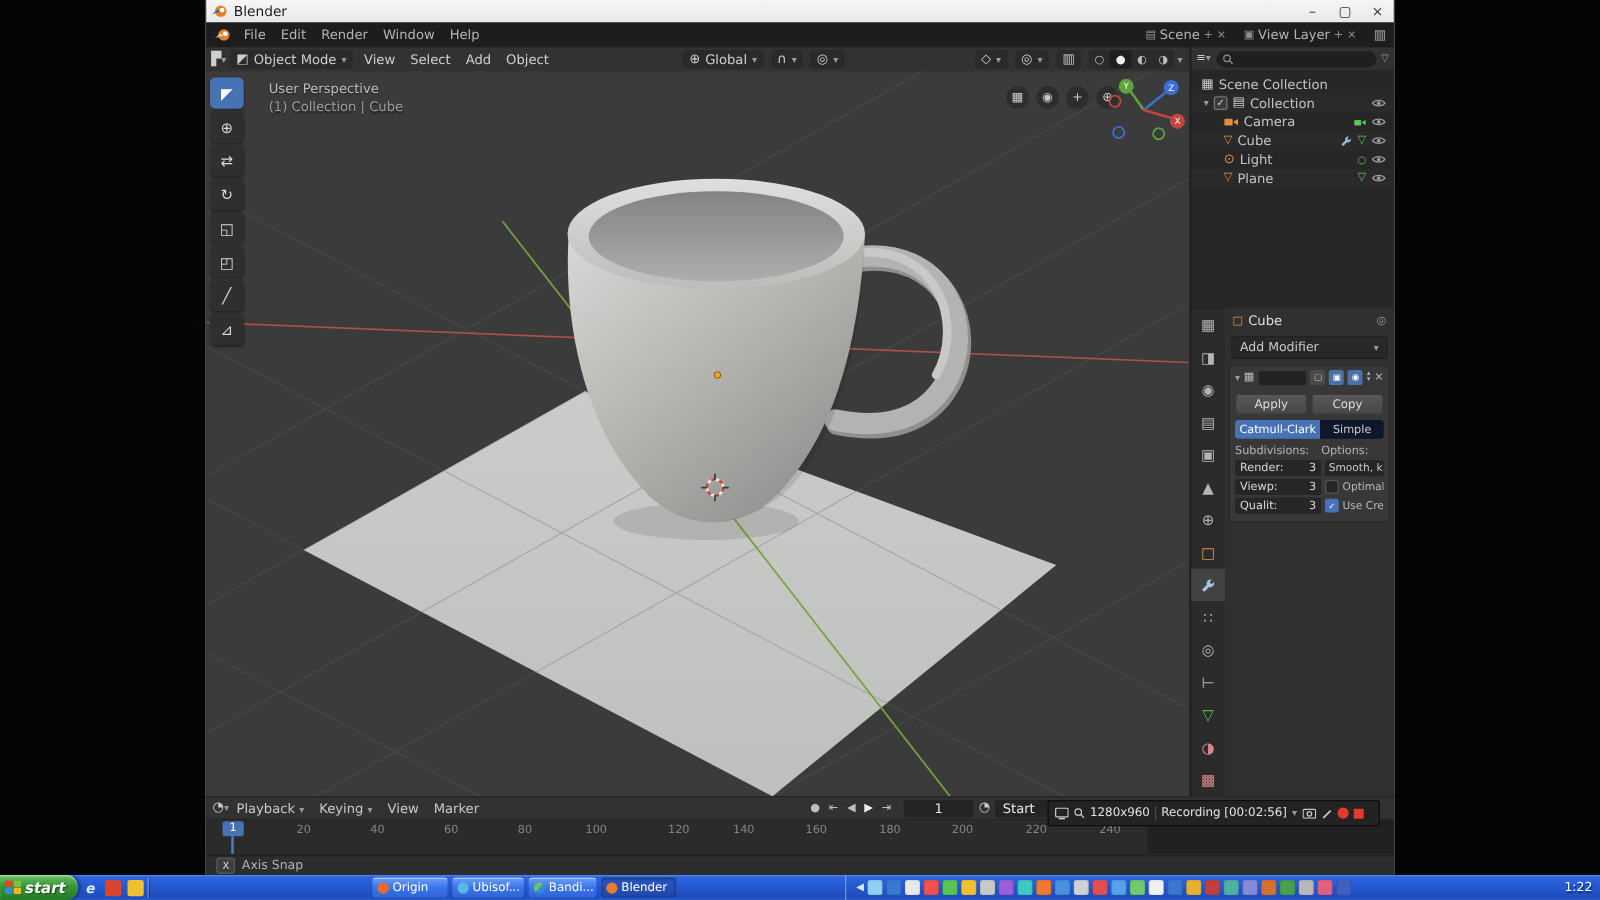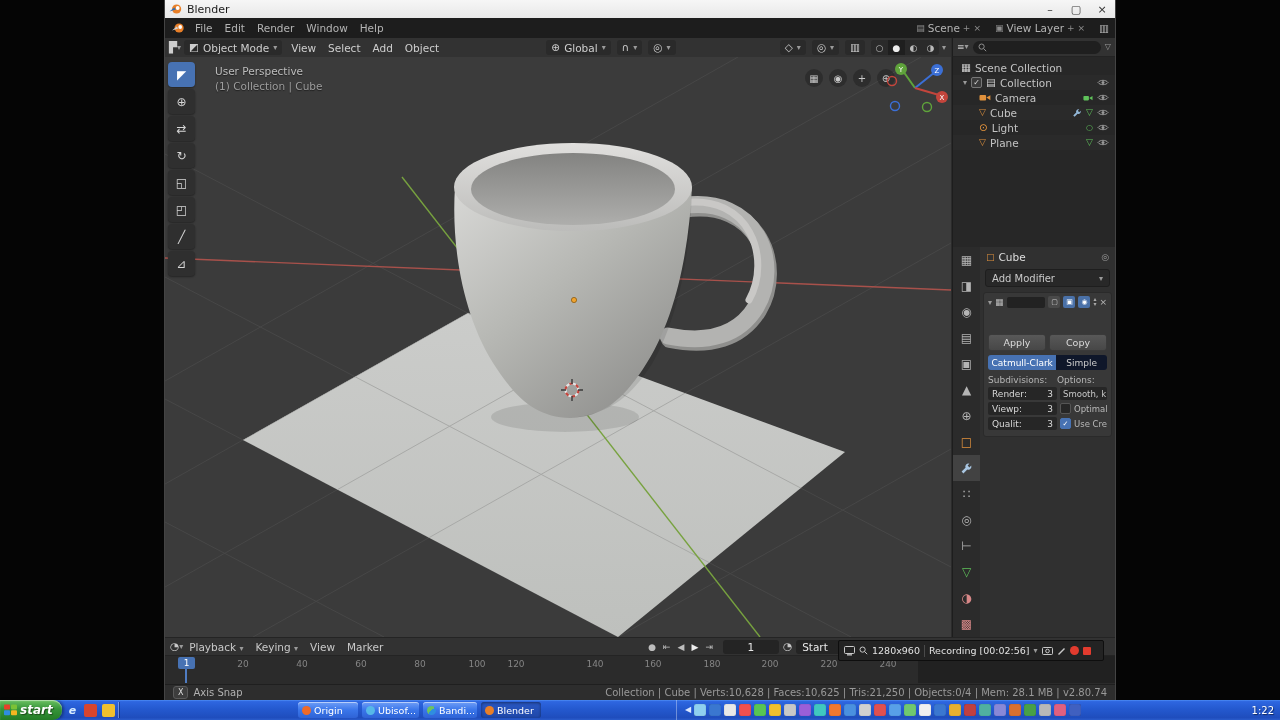--- a/index.html
+++ b/index.html
@@ -68,7 +68,7 @@
   .updn{display:flex;flex-direction:column;font-size:6px;color:#aaa;line-height:.8;}
   .row2{display:flex;gap:3px;margin-top:4px;}
   .btn2{flex:1;height:15px;background:linear-gradient(#585858,#474747);border:1px solid #3a3a3a;border-radius:3px;
-        display:flex;align-items:center;justify-content:center;color:#dcdcdc;font-size:9.5px;margin-top:19px;}
+        display:flex;align-items:center;justify-content:center;color:#dcdcdc;font-size:9.5px;}
   .segl{flex:1.35;height:15px;background:#4772b3;border-radius:3px 0 0 3px;display:flex;align-items:center;justify-content:center;
         color:#fff;font-size:9px;white-space:nowrap;}
   .segr{flex:1;height:15px;background:#0f172a;border-radius:0 3px 3px 0;display:flex;align-items:center;justify-content:center;

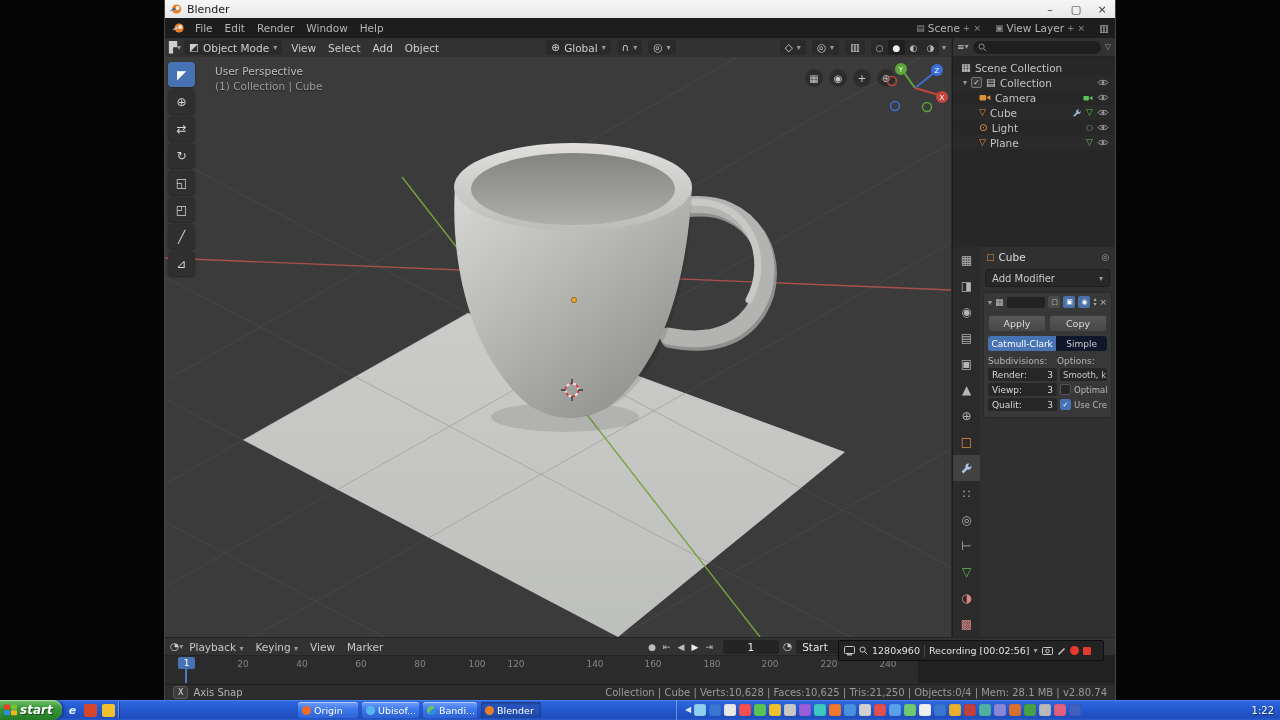--- a/index.html
+++ b/index.html
@@ -575,7 +575,7 @@
         <span class="tick" style="left:196px">60</span>
         <span class="tick" style="left:255px">80</span>
         <span class="tick" style="left:312px">100</span>
-        <span class="tick" style="left:351px">120</span>
+        <span class="tick" style="left:378px">120</span>
         <span class="tick" style="left:430px">140</span>
         <span class="tick" style="left:488px">160</span>
         <span class="tick" style="left:547px">180</span>

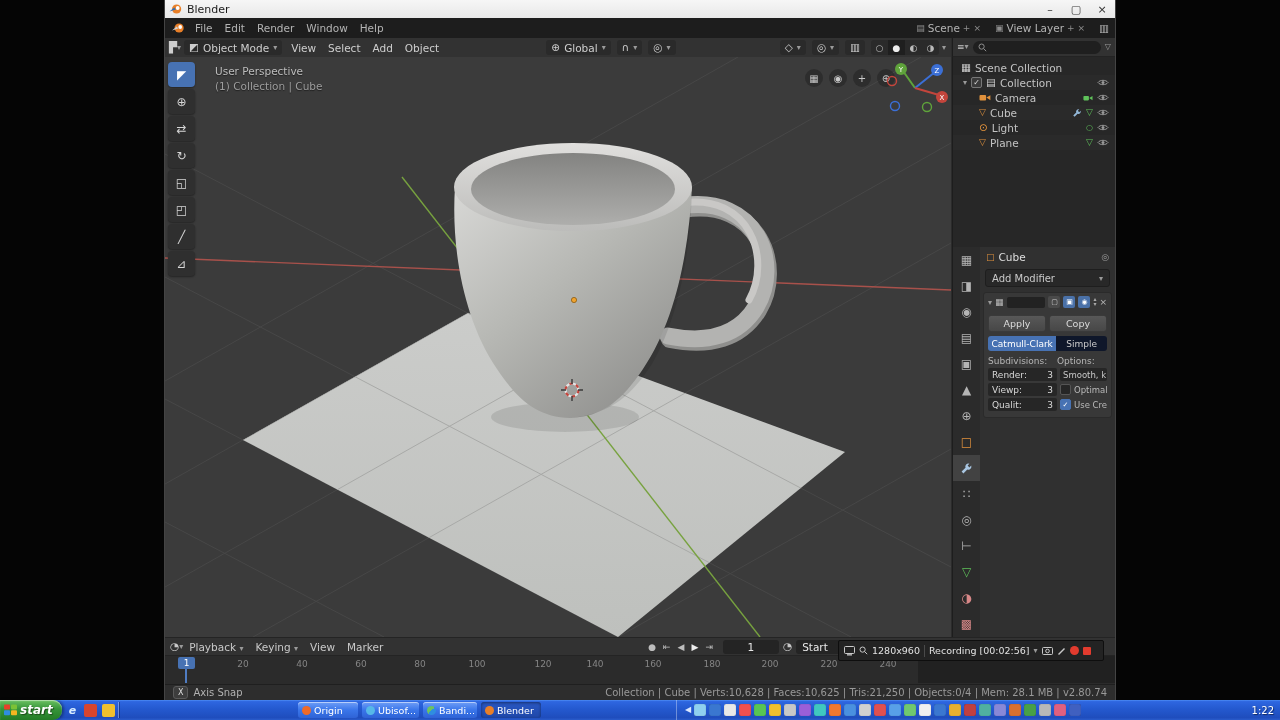--- a/index.html
+++ b/index.html
@@ -591,7 +591,6 @@
     <div class="sb">
       <span class="kbd">X</span>
       <span>Axis Snap</span>
-      <span class="stats">Collection | Cube | Verts:10,628 | Faces:10,625 | Tris:21,250 | Objects:0/4 | Mem: 28.1 MB | v2.80.74</span>
     </div>
   </div>
 

